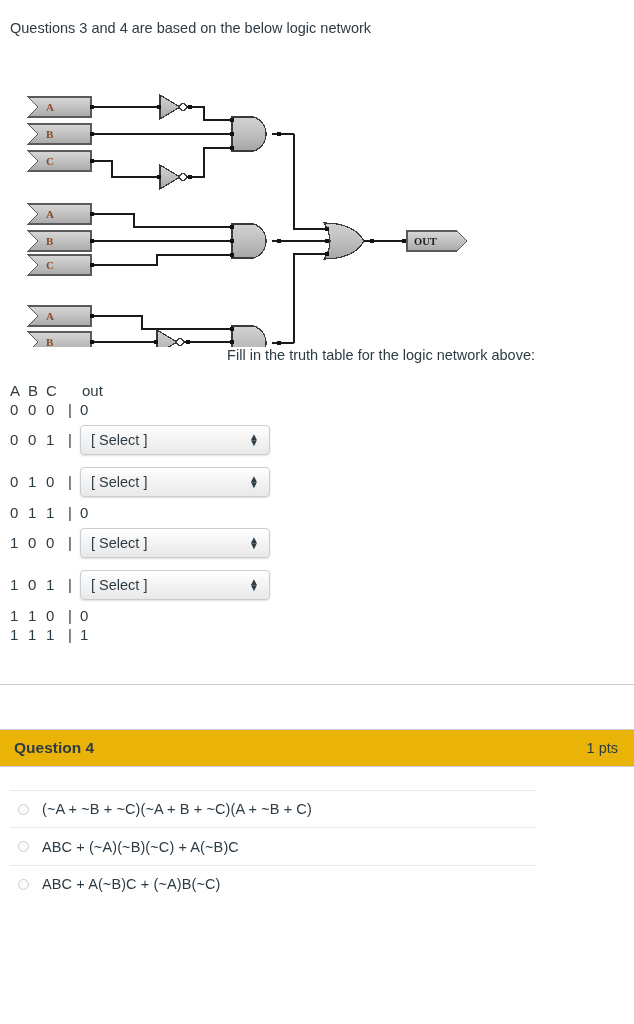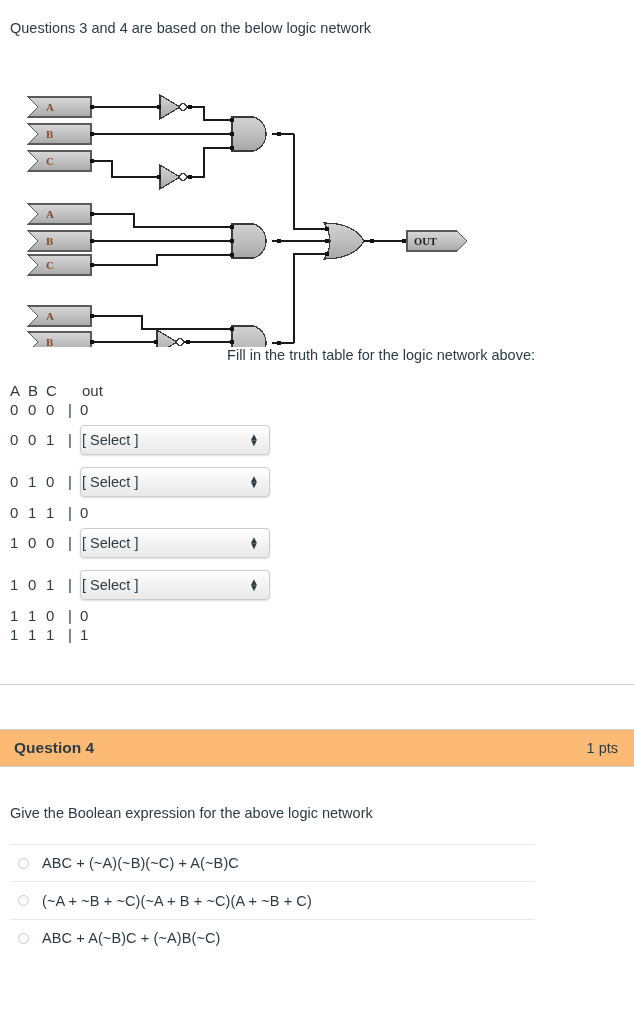--- a/index.html
+++ b/index.html
@@ -72,7 +72,7 @@
     display: flex;
     align-items: center;
     justify-content: space-between;
-    padding: 0 8px 0 1px;
+    padding: 0 8px 0 10px;
     font-size: 14.5px;
     color: #2d3b45;
     cursor: pointer;

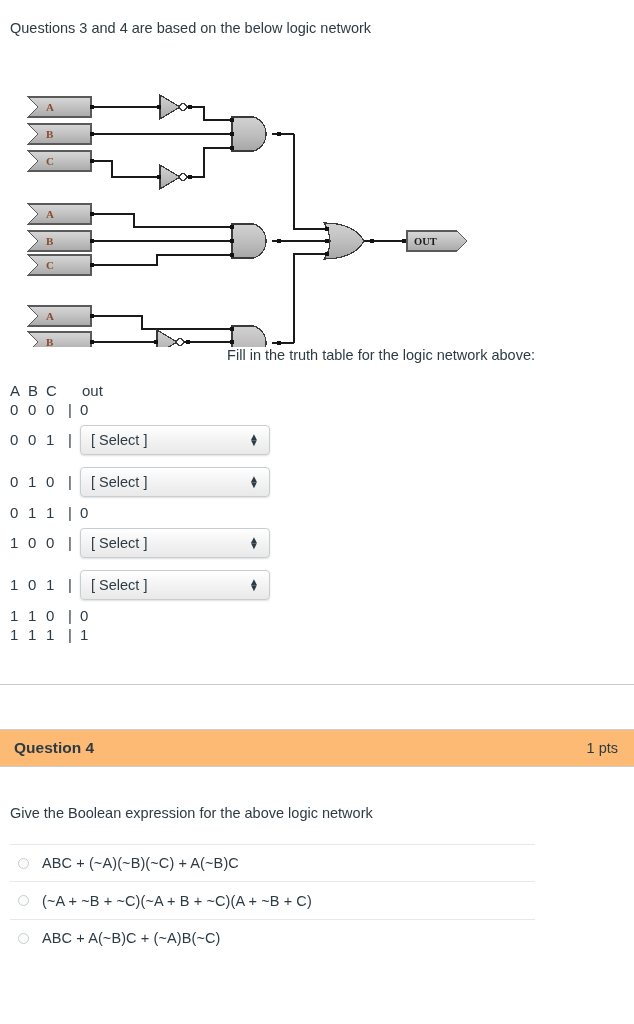--- a/index.html
+++ b/index.html
@@ -97,7 +97,7 @@
     width: 634px;
   }
   .q4-header {
-    background: #fdba74;
+    background: #eab308;
     border-top: 1px solid #c7cdd1;
     border-bottom: 1px solid #c7cdd1;
     height: 38px;

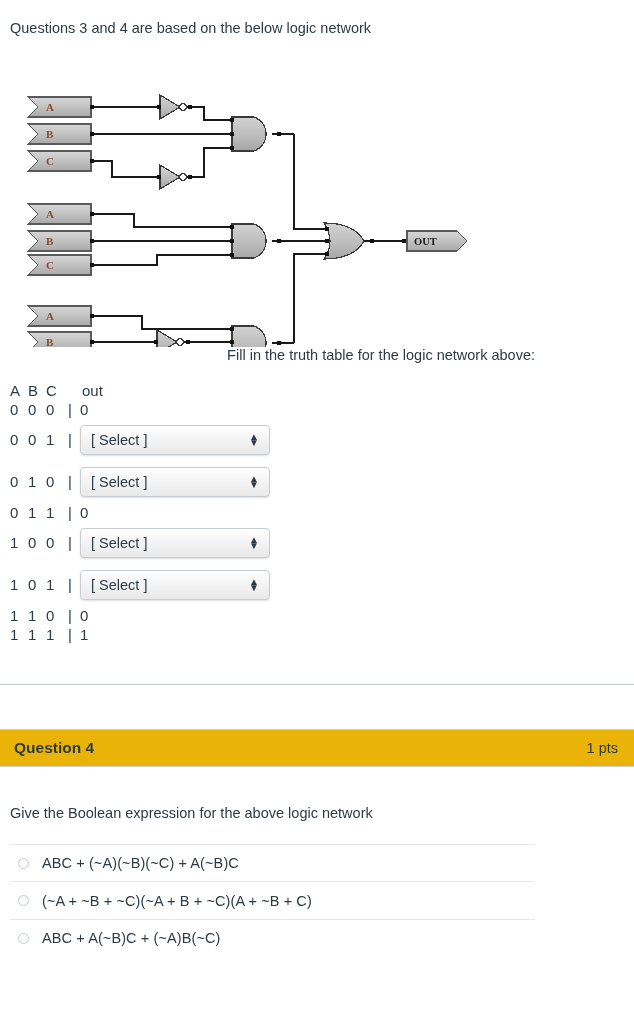--- a/index.html
+++ b/index.html
@@ -421,7 +421,6 @@
     <span class="q4-pts">1 pts</span>
   </div>
 
-  <div class="q4-prompt">Give the Boolean expression for the above logic network</div>
 
   <div class="answers">
     <div class="answer-row">

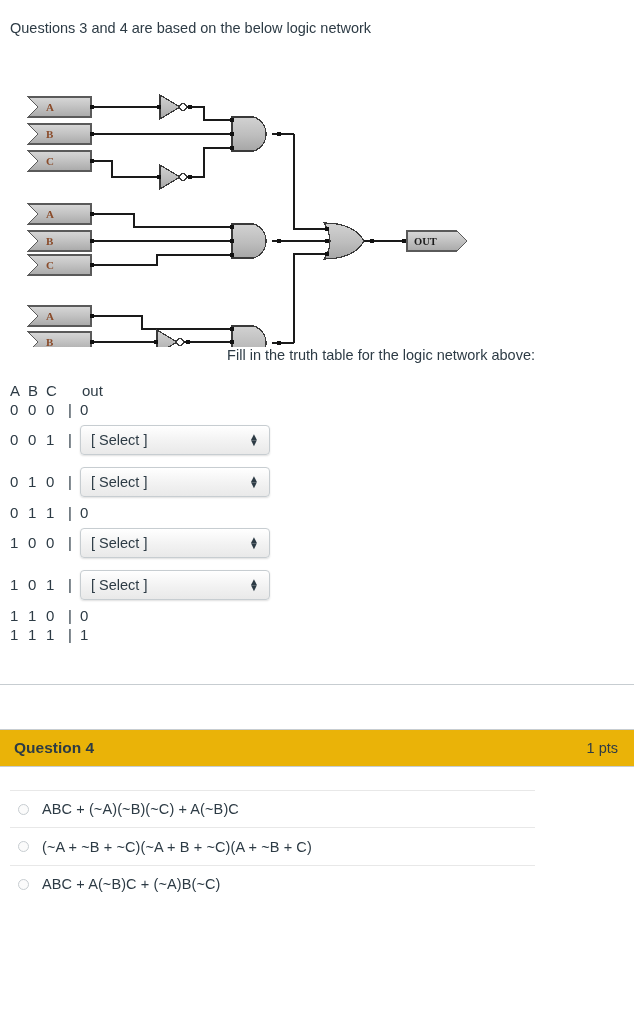--- a/index.html
+++ b/index.html
@@ -425,11 +425,11 @@
   <div class="answers">
     <div class="answer-row">
       <span class="radio"></span>
-      <span class="answer-text">ABC + (~A)(~B)(~C) + A(~B)C</span>
+      <span class="answer-text">(~A + ~B + ~C)(~A + B + ~C)(A + ~B + C)</span>
     </div>
     <div class="answer-row">
       <span class="radio"></span>
-      <span class="answer-text">(~A + ~B + ~C)(~A + B + ~C)(A + ~B + C)</span>
+      <span class="answer-text">ABC + (~A)(~B)(~C) + A(~B)C</span>
     </div>
     <div class="answer-row">
       <span class="radio"></span>

